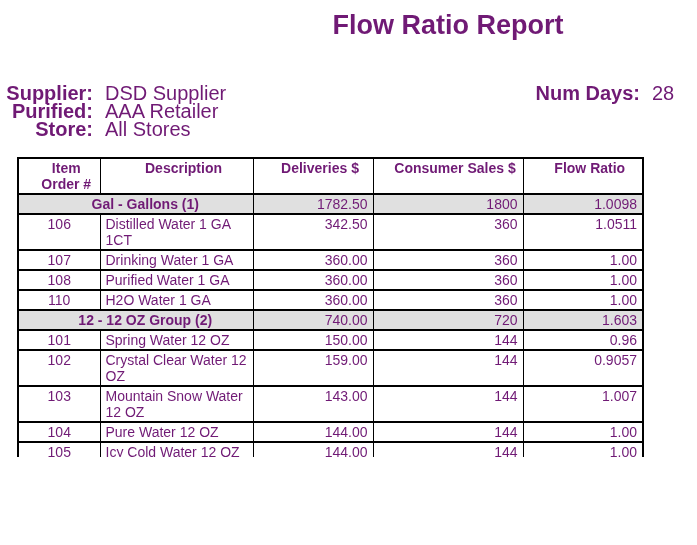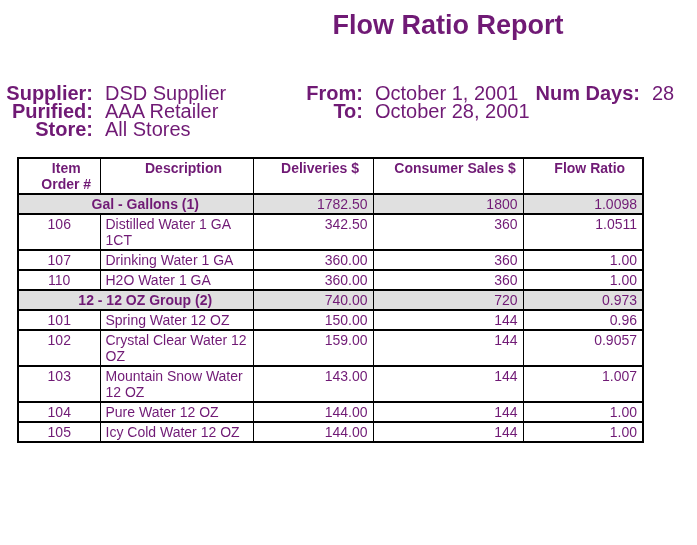--- a/index.html
+++ b/index.html
@@ -116,14 +116,6 @@
     </div>
   </div>
 
-  <div class="meta-block meta-mid">
-    <div class="meta-row">
-      <span class="lbl">From:</span><span class="val">October 1, 2001</span>
-    </div>
-    <div class="meta-row">
-      <span class="lbl">To:</span><span class="val">October 28, 2001</span>
-    </div>
-  </div>
 
   <div class="meta-block meta-right">
     <div class="meta-row">

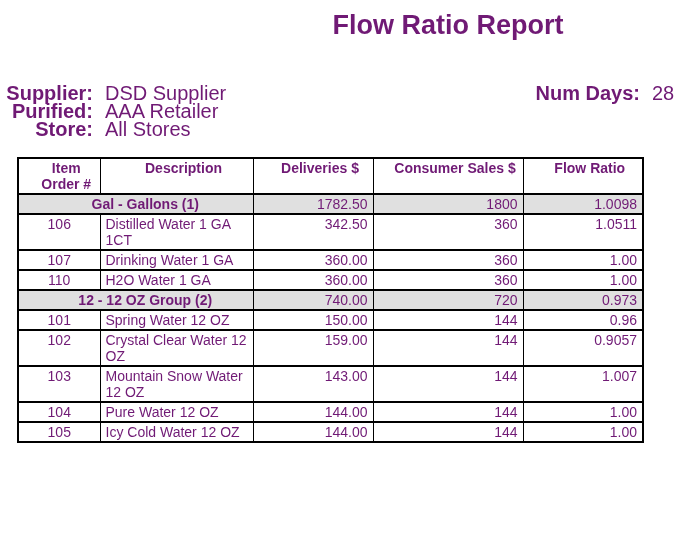--- a/index.html
+++ b/index.html
@@ -164,6 +164,13 @@
         <td class="num">1.00</td>
       </tr>
       <tr>
+        <td class="item-no">108</td>
+        <td class="desc">Purified Water 1 GA</td>
+        <td class="num">360.00</td>
+        <td class="num">360</td>
+        <td class="num">1.00</td>
+      </tr>
+      <tr>
         <td class="item-no">110</td>
         <td class="desc">H2O Water 1 GA</td>
         <td class="num">360.00</td>

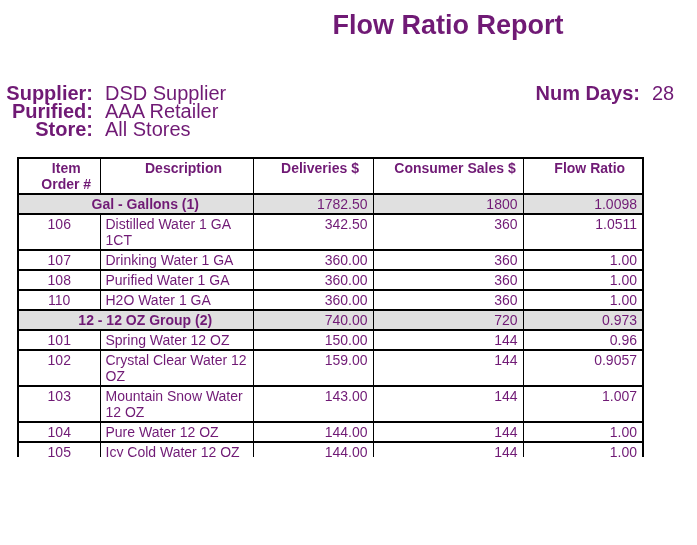--- a/index.html
+++ b/index.html
@@ -181,7 +181,7 @@
         <td colspan="2" class="group-label">12 - 12 OZ Group (2)</td>
         <td class="num">740.00</td>
         <td class="num">720</td>
-        <td class="num">0.973</td>
+        <td class="num">1.603</td>
       </tr>
       <tr>
         <td class="item-no">101</td>

